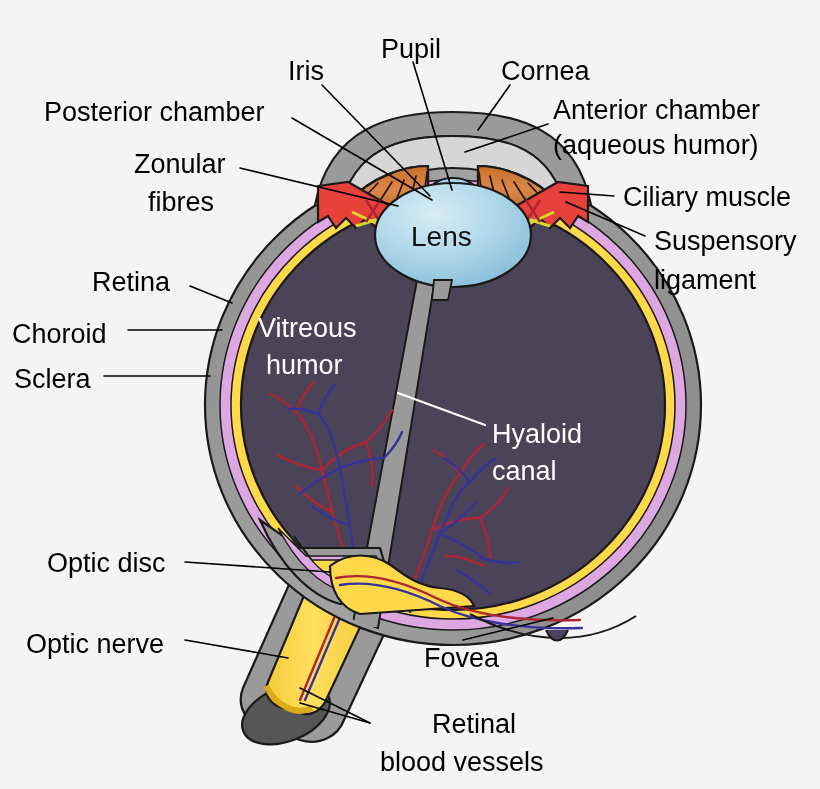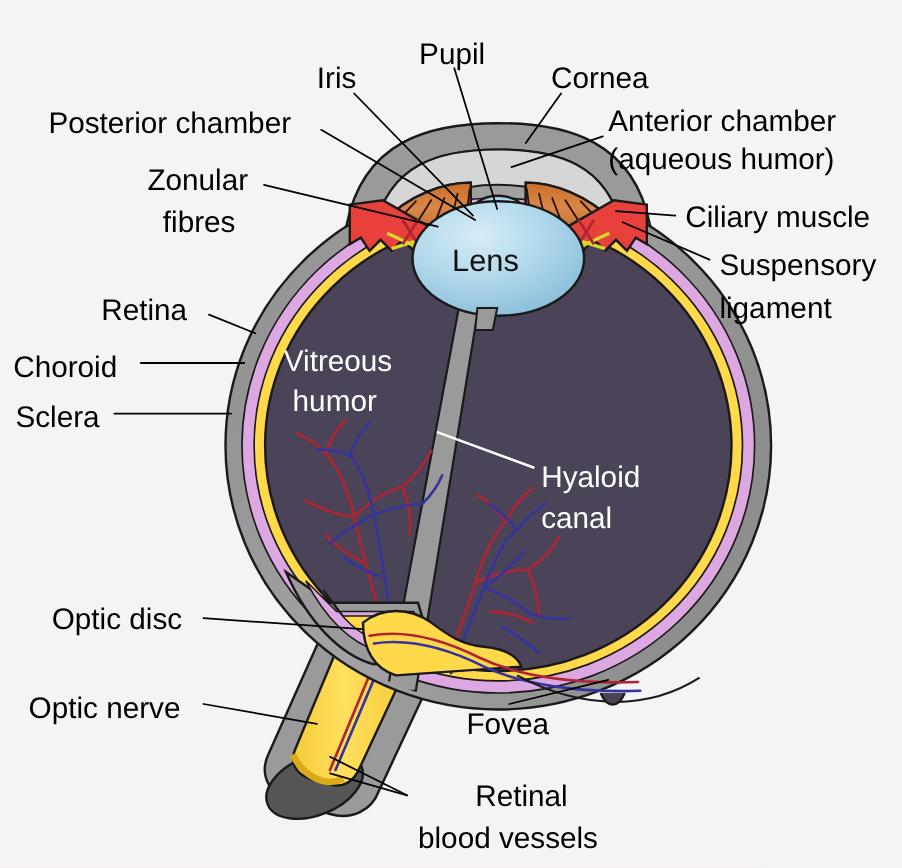--- a/index.html
+++ b/index.html
@@ -18,7 +18,7 @@
     position: relative;
     width: 820px;
     height: 789px;
-    background: #f9a8d4;
+    background: #1d4ed8;
   }
   svg#eye-svg {
     display: block;

